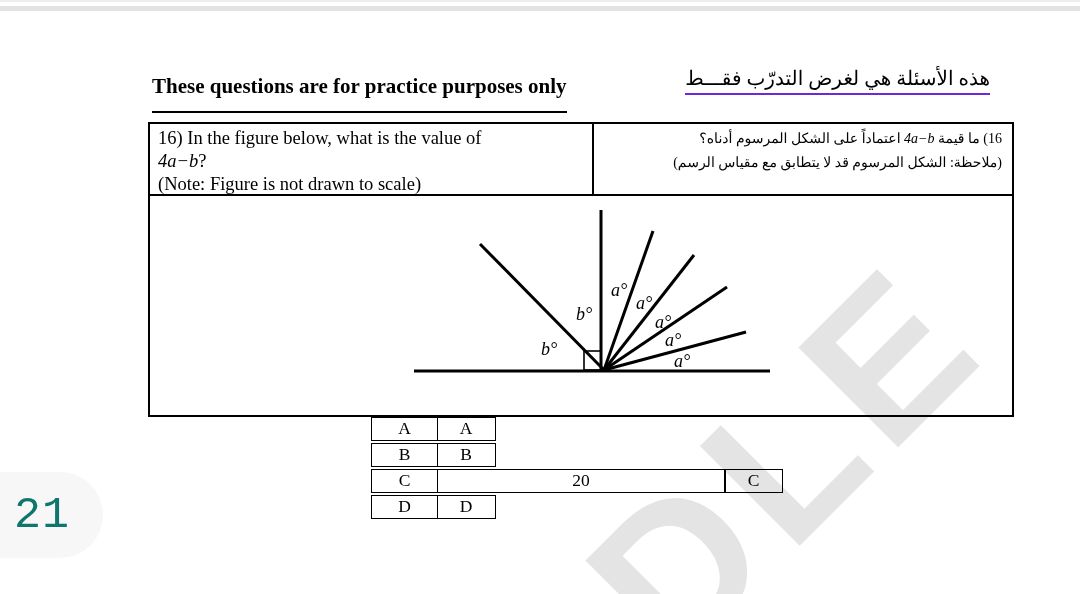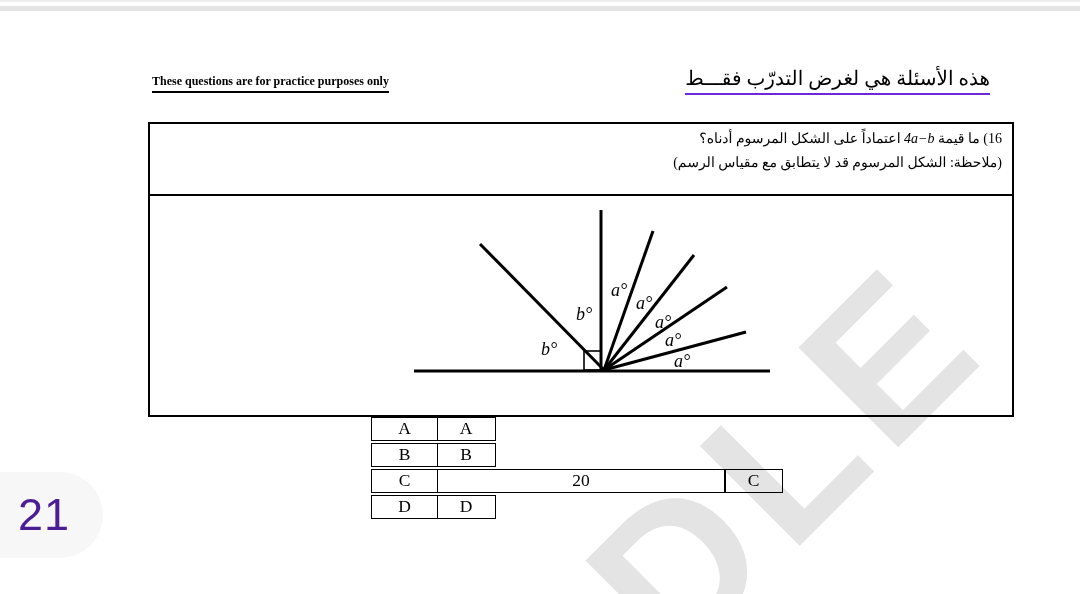--- a/index.html
+++ b/index.html
@@ -28,8 +28,8 @@
   
   .header-en {
     position:absolute; left:152px; top:74px;
-    font-size:12px; font-weight:bold;
-    border-bottom:2.5px solid #000; padding-bottom:2px;
+    font-size:21px; font-weight:bold;
+    border-bottom:2.5px solid #000; padding-bottom:12px;
   }
   .header-ar {
     position:absolute; right:90px; top:66px;

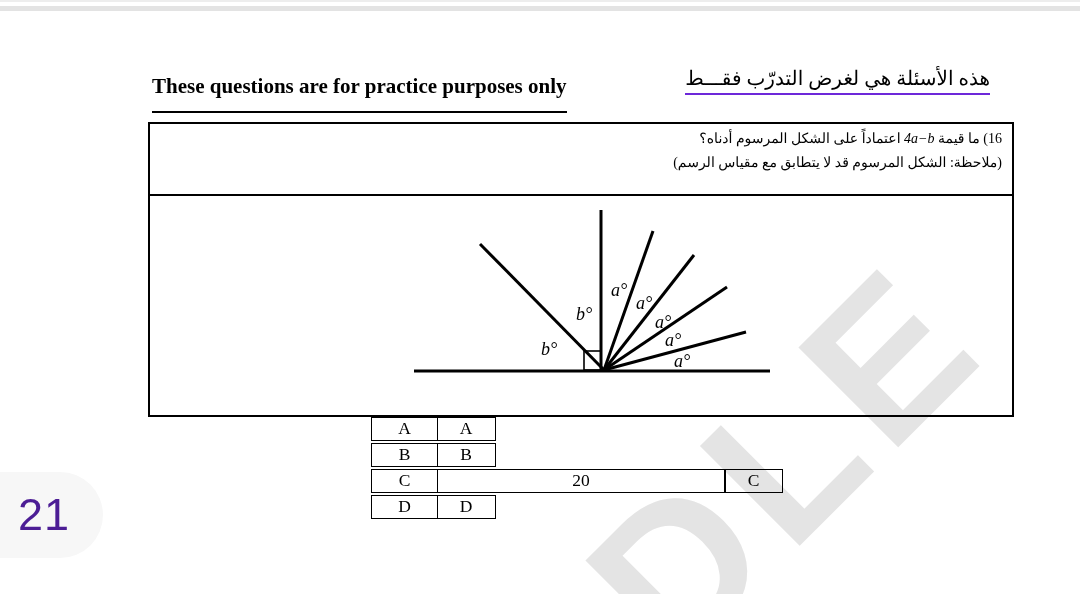--- a/index.html
+++ b/index.html
@@ -106,6 +106,11 @@
 
   <div class="qbox">
     <div class="qrow">
+      <div class="qcell-en">
+        <div>16) In the figure below, what is the value of</div>
+        <div><span class="math">4a−b</span><span>?</span></div>
+        <div>(Note: Figure is not drawn to scale)</div>
+      </div>
       <div class="qcell-ar" dir="rtl">
         <div>
           <span>16) ما قيمة</span>

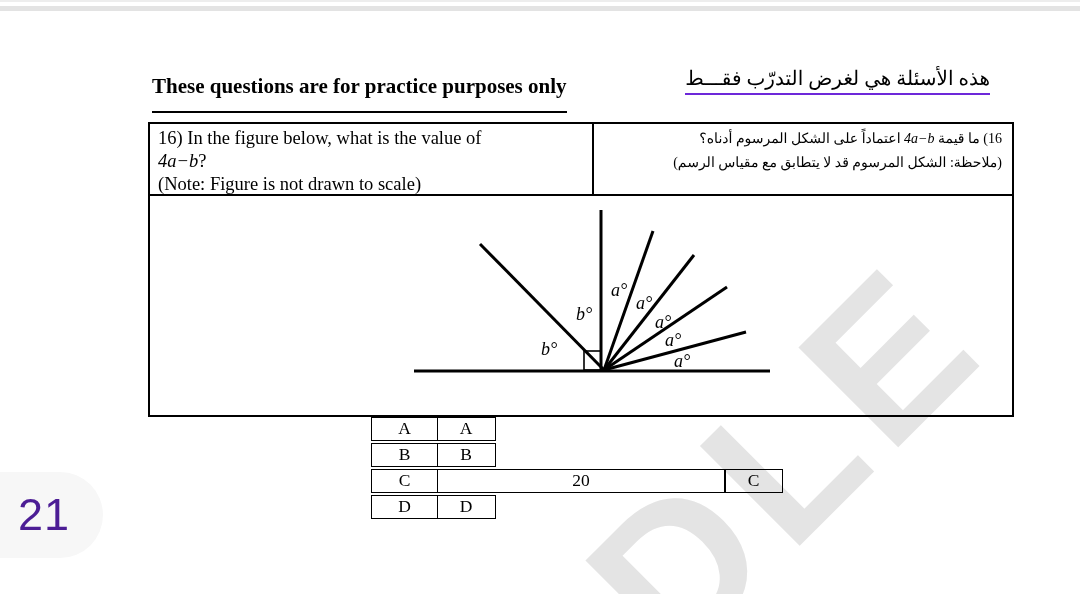--- a/index.html
+++ b/index.html
@@ -87,8 +87,8 @@
     padding-right:33px;
   }
   .page-num {
-    font-family:Liberation Sans, sans-serif;
-    font-size:45px; color:#4c1d95; letter-spacing:1px;
+    font-family:Liberation Mono, monospace;
+    font-size:45px; color:#0f766e; letter-spacing:1px;
   }
 </style>
 </head>

